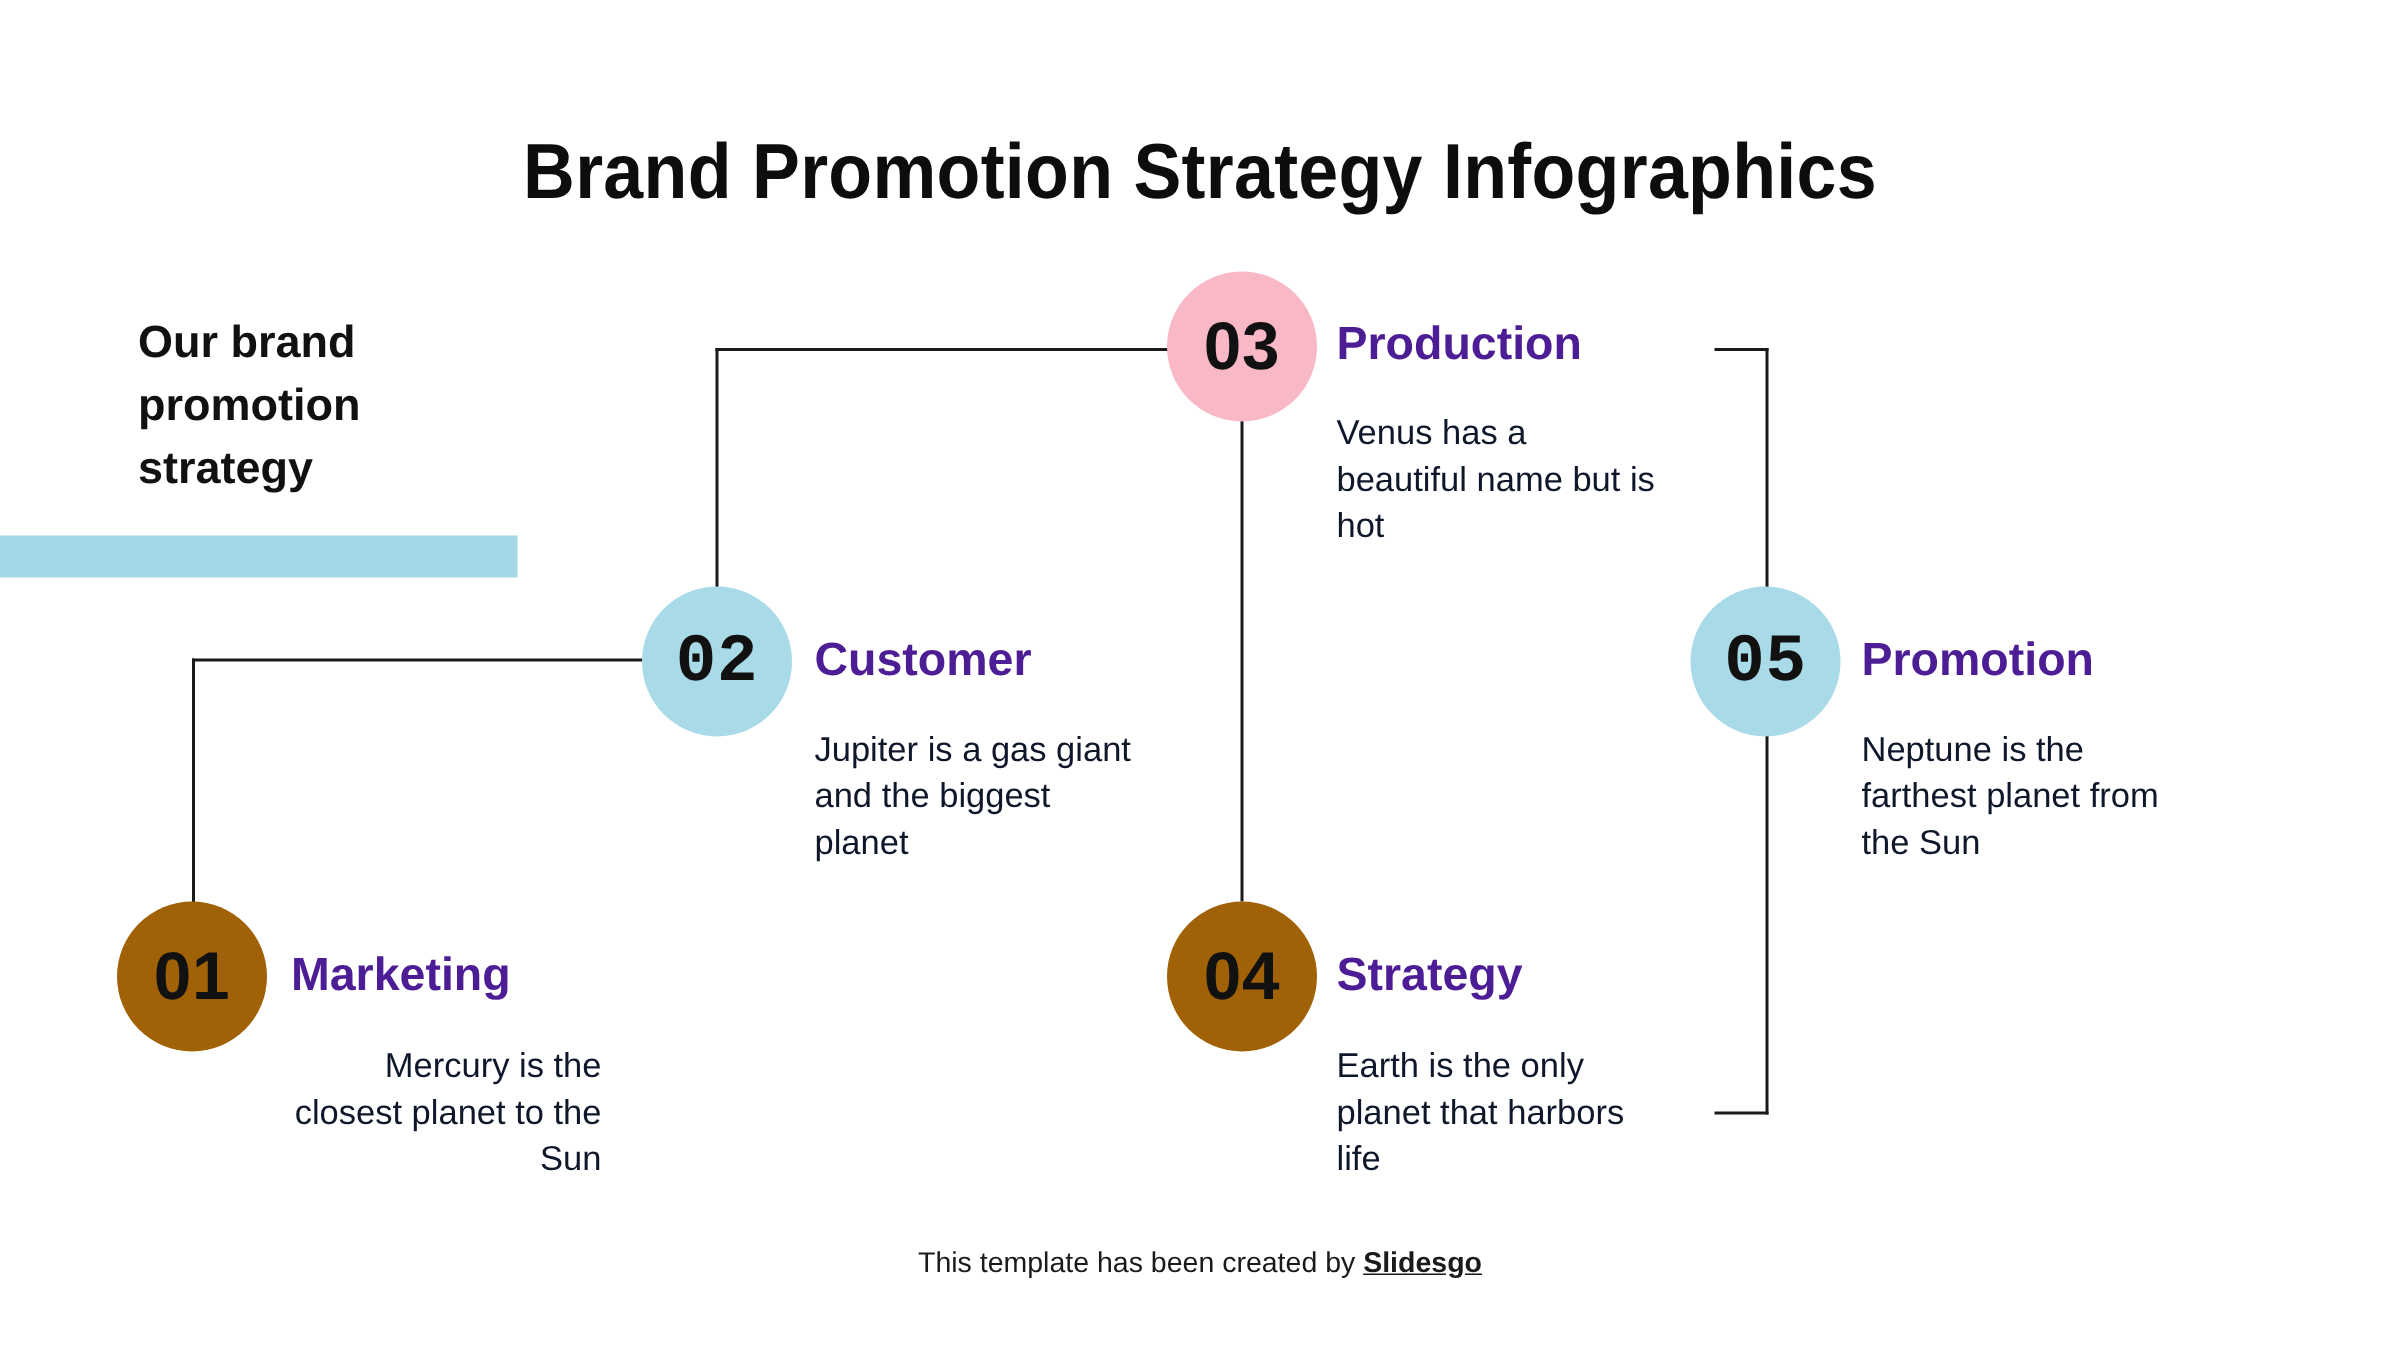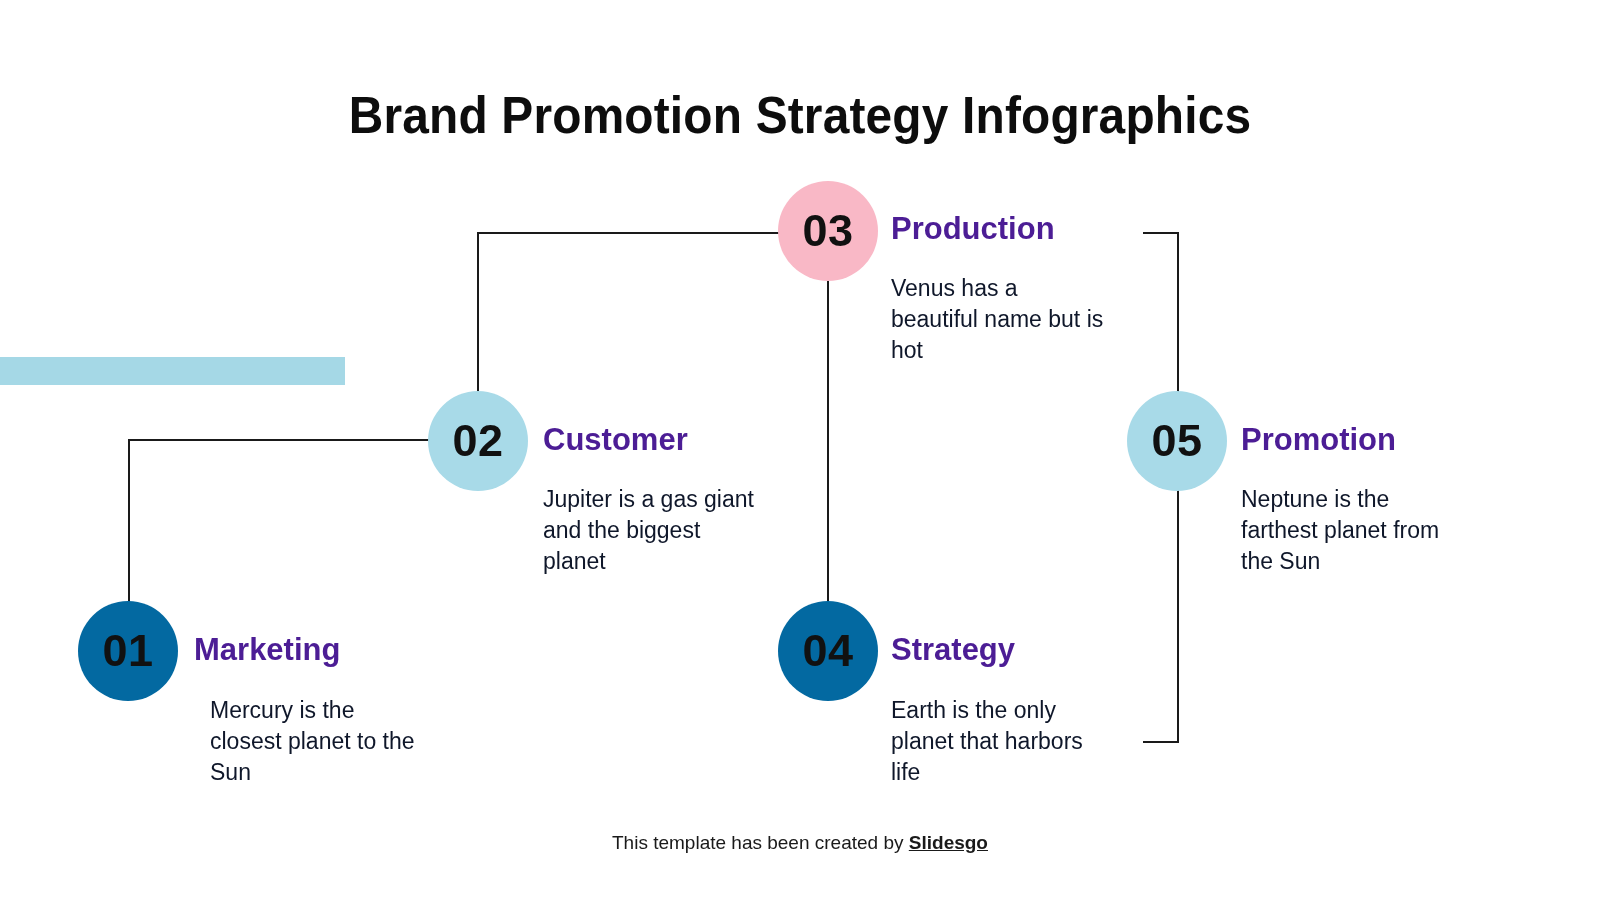--- a/index.html
+++ b/index.html
@@ -128,6 +128,7 @@
 
   <div class="title">Brand Promotion Strategy Infographics</div>
 
+  <div class="intro-heading">Our brand promotion strategy</div>
   <div class="intro-bar"></div>
 
   <div class="line h" style="left:477px; top:232px; width:313px;"></div>

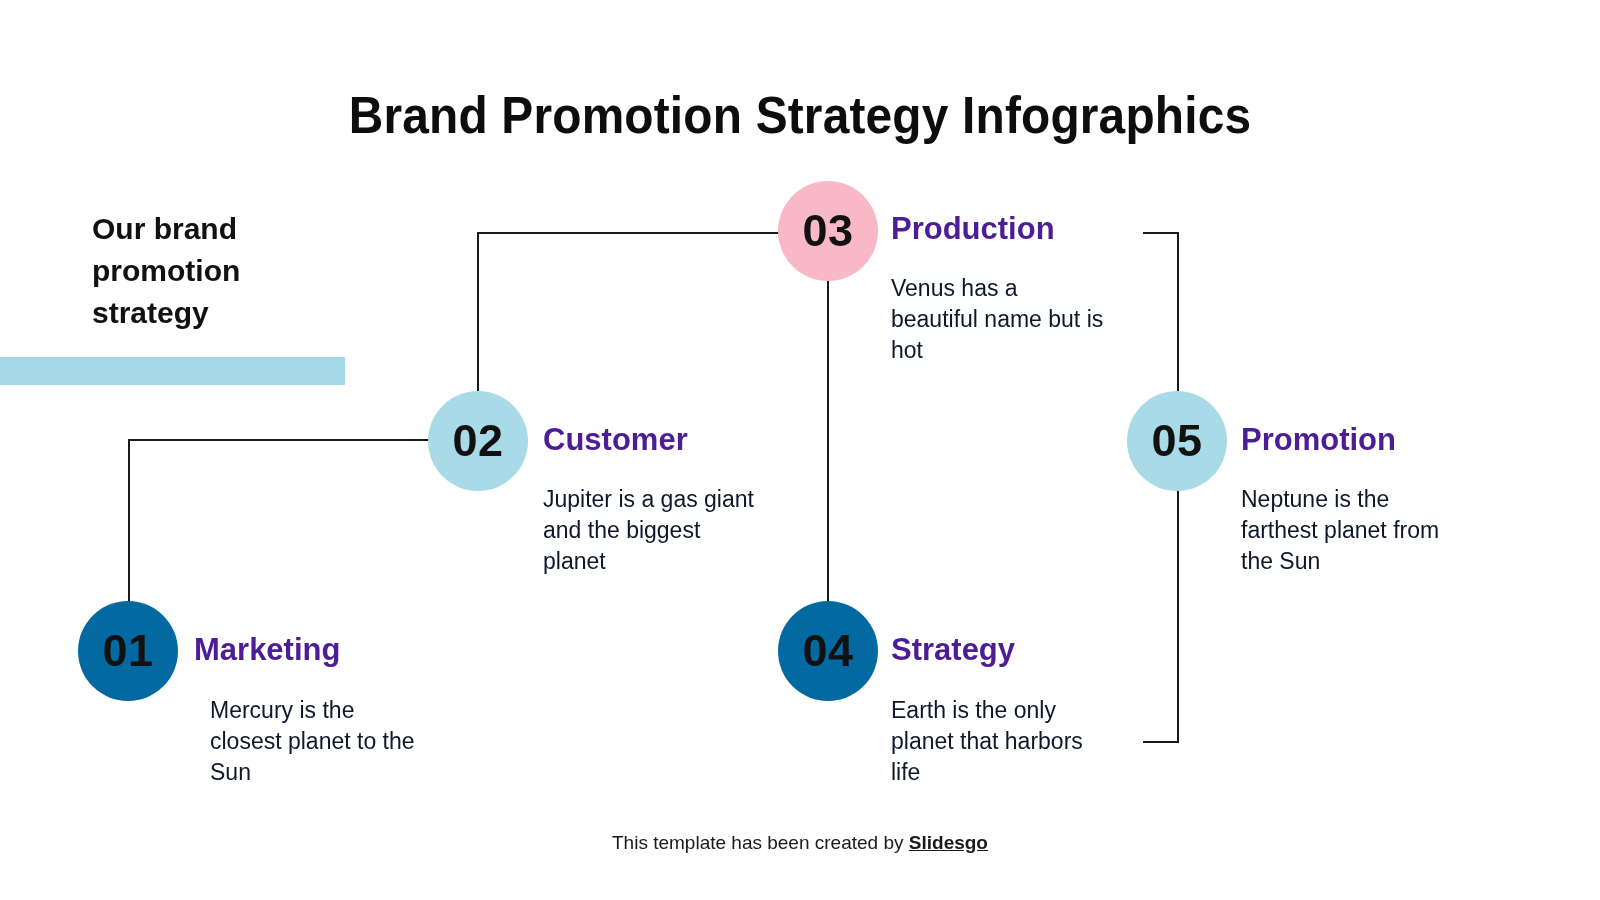--- a/index.html
+++ b/index.html
@@ -86,7 +86,7 @@
     letter-spacing: 0.5px;
   }
   .c-yellow { background: #0369a1; }
-  .c-blue   { background: #a8dae8; }
+  .c-blue   { background: #a8dae8; font-family: Liberation Mono, monospace; }
   .c-pink   { background: #f9b8c6; }
 
   .node-title {

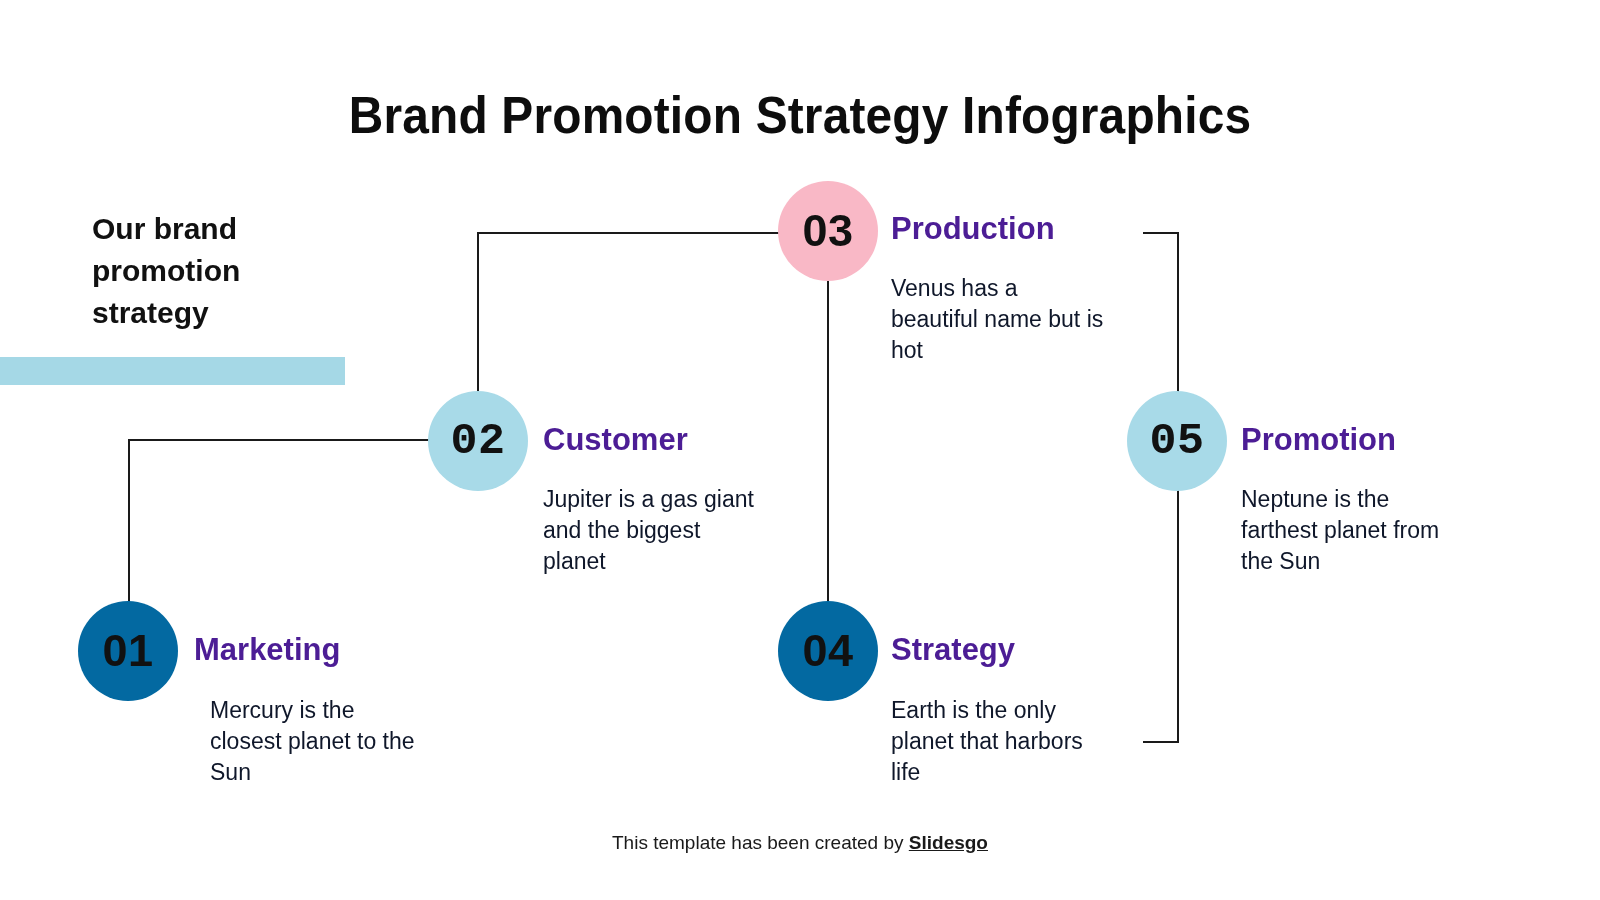--- a/index.html
+++ b/index.html
@@ -85,7 +85,7 @@
     color: #111111;
     letter-spacing: 0.5px;
   }
-  .c-yellow { background: #0369a1; }
+  .c-yellow { background: #a16207; }
   .c-blue   { background: #a8dae8; font-family: Liberation Mono, monospace; }
   .c-pink   { background: #f9b8c6; }
 

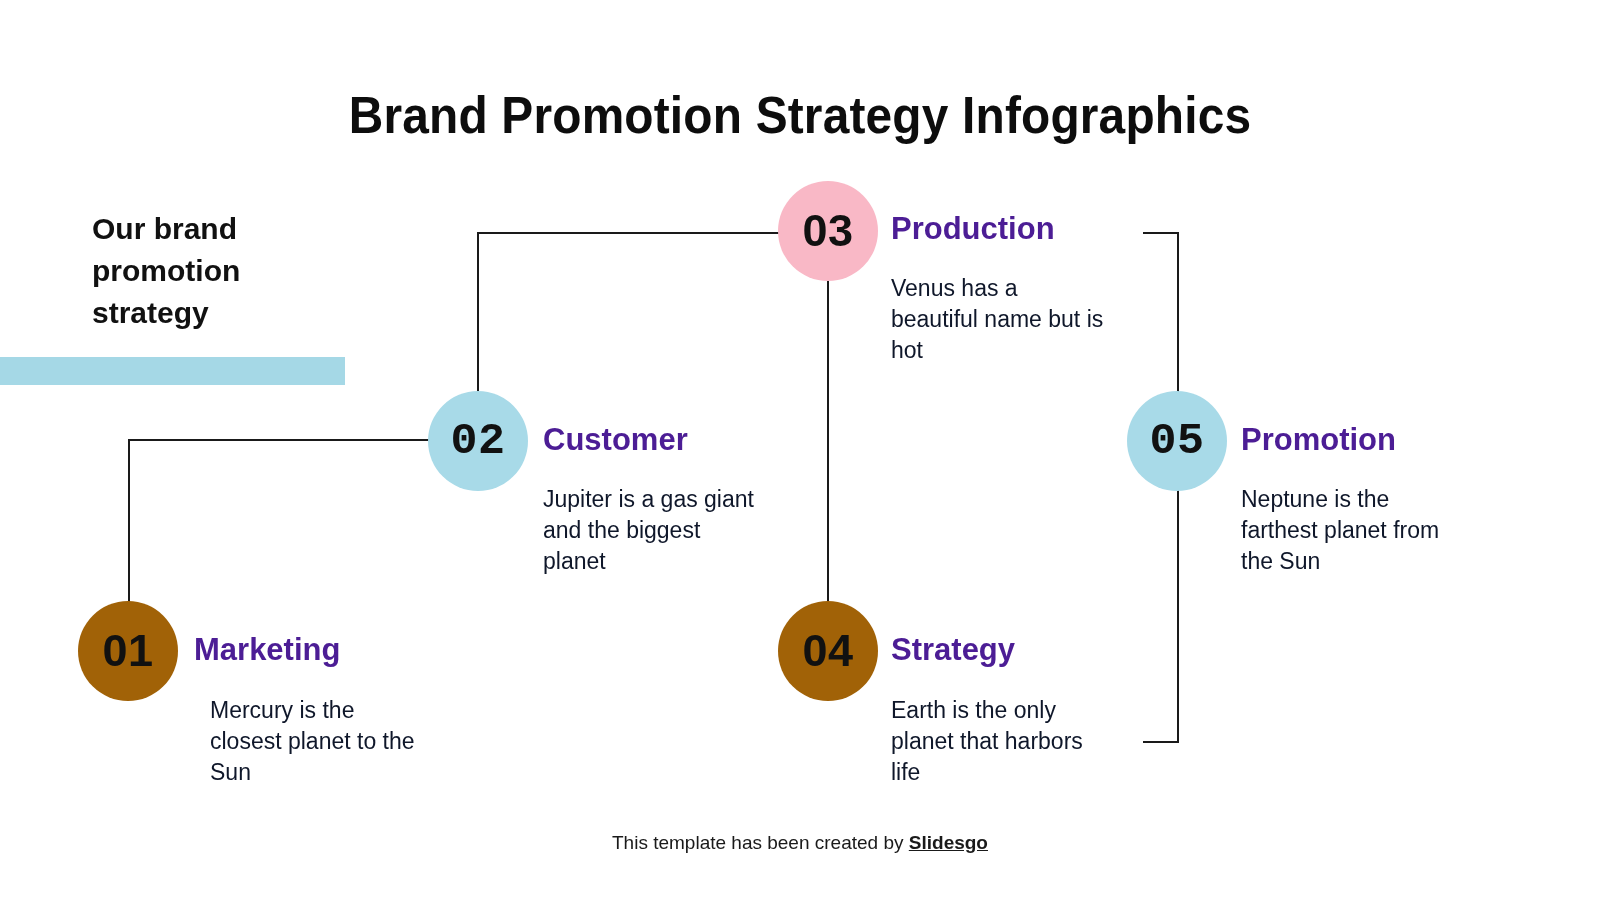--- a/index.html
+++ b/index.html
@@ -150,7 +150,7 @@
   <div class="node">
     <div class="circle c-yellow" style="left:78px; top:601px;">01</div>
     <div class="node-title" style="left:194px; top:632px;">Marketing</div>
-    <div class="node-desc" style="left:210px; top:695px;">Mercury is the closest planet to the Sun</div>
+    <div class="node-desc" style="left:186px; top:695px;text-align:right;">Mercury is the closest planet to the Sun</div>
   </div>
 
   <div class="node">

